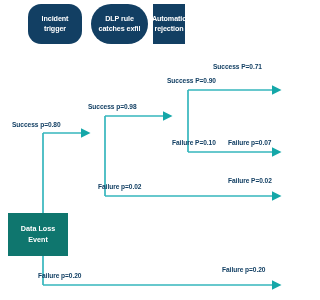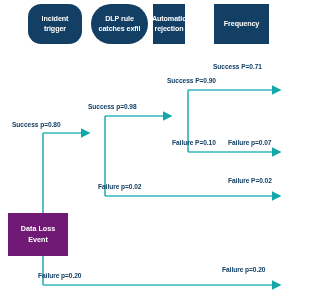--- a/index.html
+++ b/index.html
@@ -75,9 +75,6 @@
     <span>Automatic
 rejection</span>
   </div>
-  <div class="col-box" style="left:214px;top:4px;width:55px;height:40px;">
-    <span>Frequency</span>
-  </div>
 
   <svg id="edges" viewBox="0 0 300 300">
     <defs>

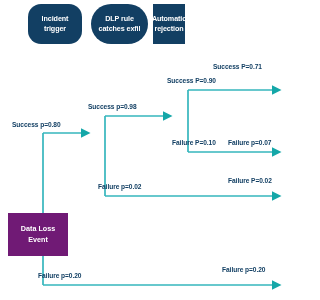--- a/index.html
+++ b/index.html
@@ -34,7 +34,7 @@
   #event-box{
     position:absolute;
     left:8px;top:213px;width:60px;height:43px;
-    background:#701a75;
+    background:#0f766e;
     color:#ffffff;
     font-size:7.2px;
     font-weight:bold;

